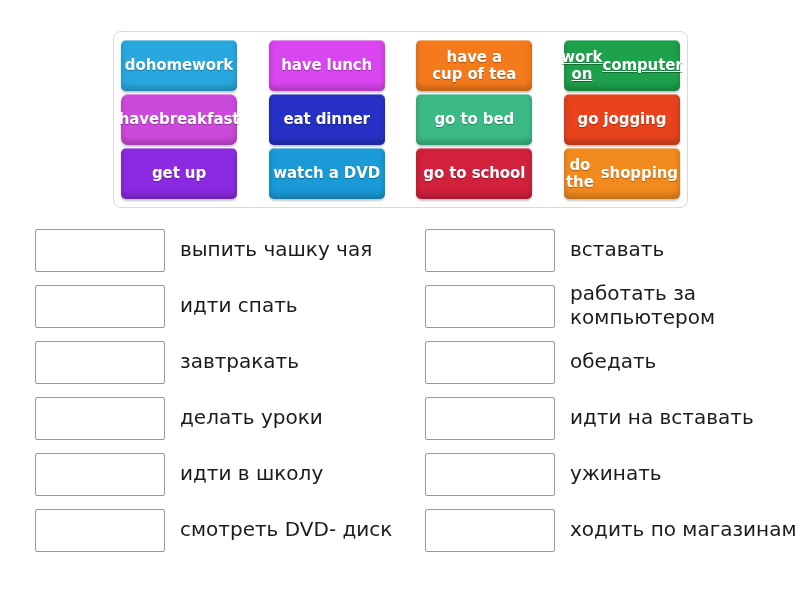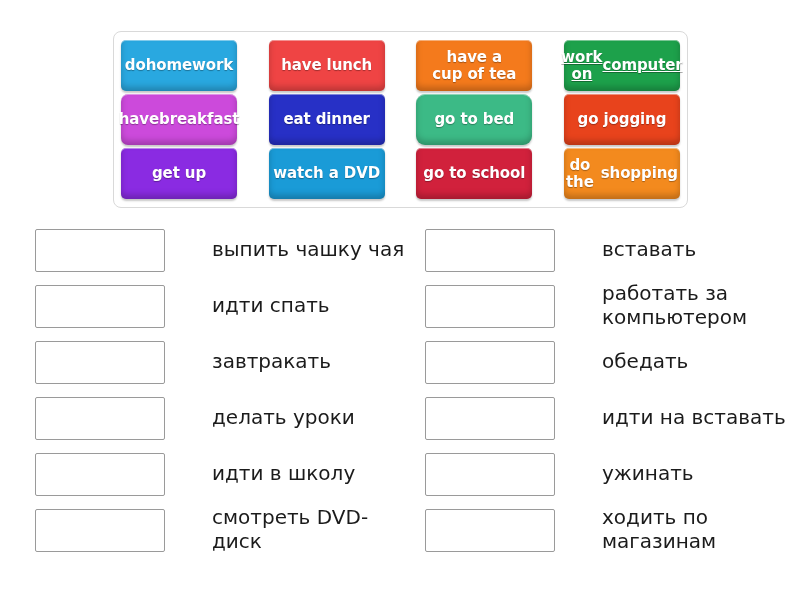--- a/index.html
+++ b/index.html
@@ -112,7 +112,7 @@
         <span>do</span>
         <span>homework</span>
       </div>
-    <div class="tile" style="background: #ef4444;">
+    <div class="tile" style="background: #d946ef;">
         <span>have lunch</span>
       </div>
     <div class="tile" style="background: rgb(244, 122, 28); flex-direction: column;">

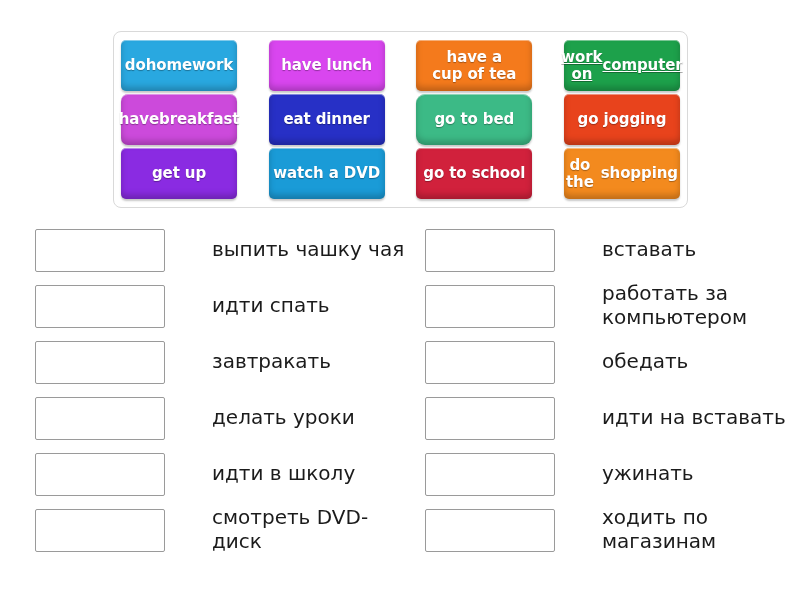--- a/index.html
+++ b/index.html
@@ -132,7 +132,7 @@
     <div class="tile" style="background: rgb(39, 48, 198);">
         <span>eat dinner</span>
       </div>
-    <div class="tile" style="background: rgb(60, 186, 134); border-radius: 9px;">
+    <div class="tile" style="background: rgb(60, 186, 134);">
         <span>go to bed</span>
       </div>
     <div class="tile" style="background: rgb(232, 67, 28);">

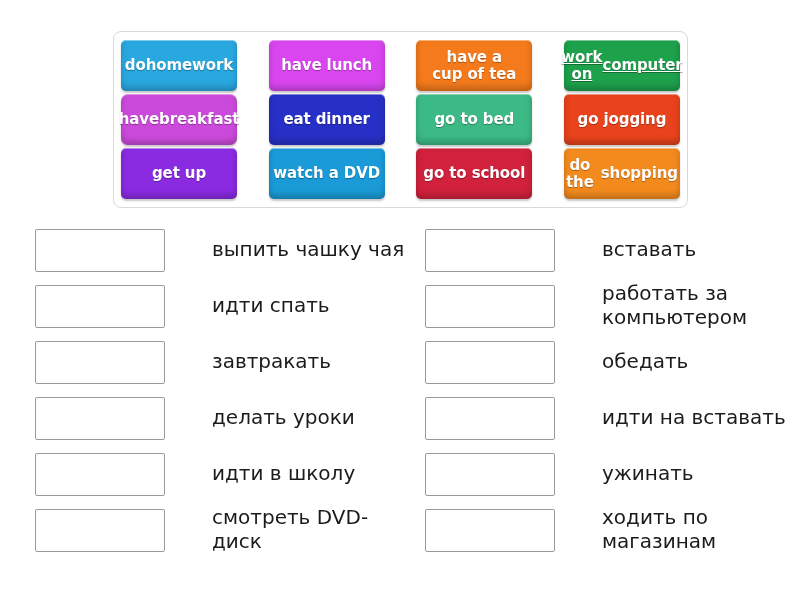--- a/index.html
+++ b/index.html
@@ -83,7 +83,6 @@
     flex-direction: row;
     align-items: center;
     height: 56px;
-    gap: 32px;
   }
   .drop-box {
     box-sizing: border-box;

